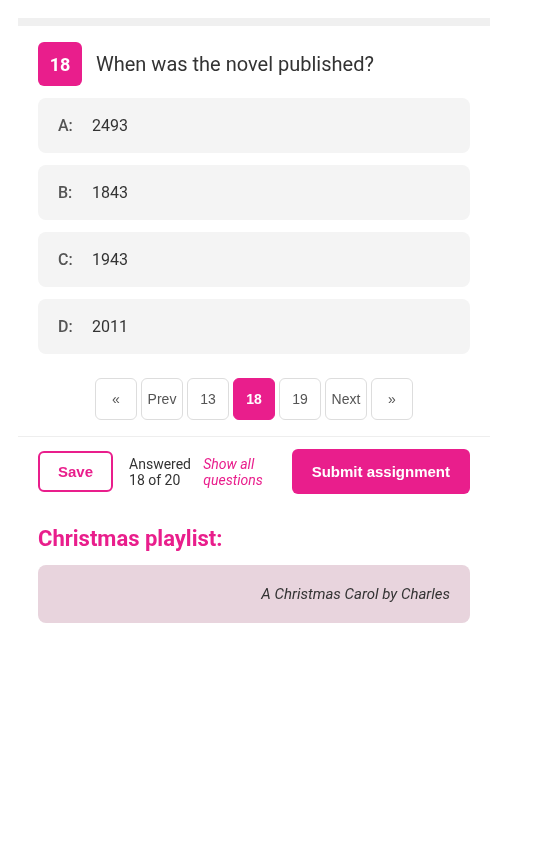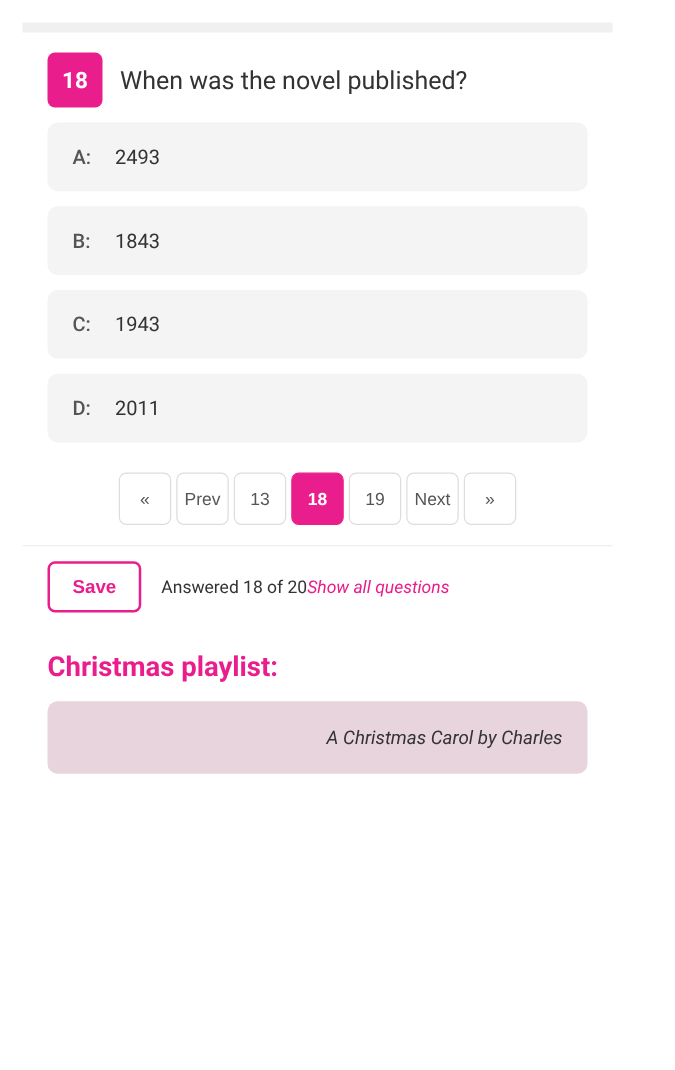--- a/index.html
+++ b/index.html
@@ -259,6 +259,7 @@
       <a class="show-all-link">Show all questions</a>
     </div>
 
+    <button class="submit-btn">Submit assignment</button>
   </div>
 
   <div class="playlist-section">

